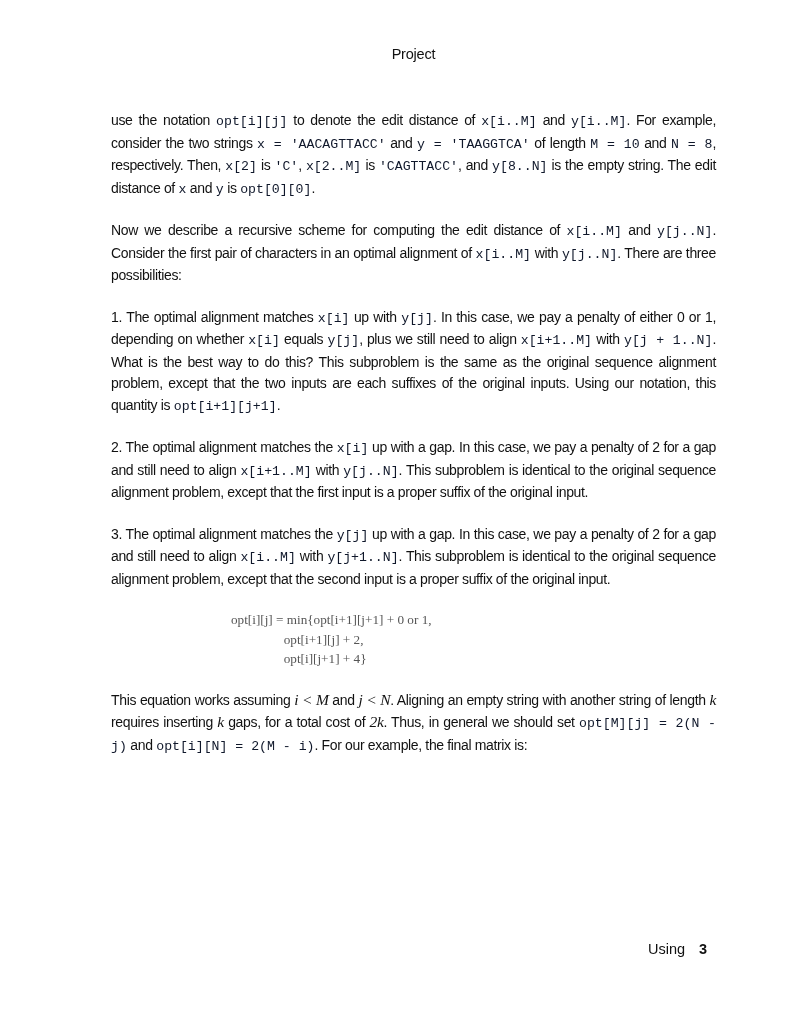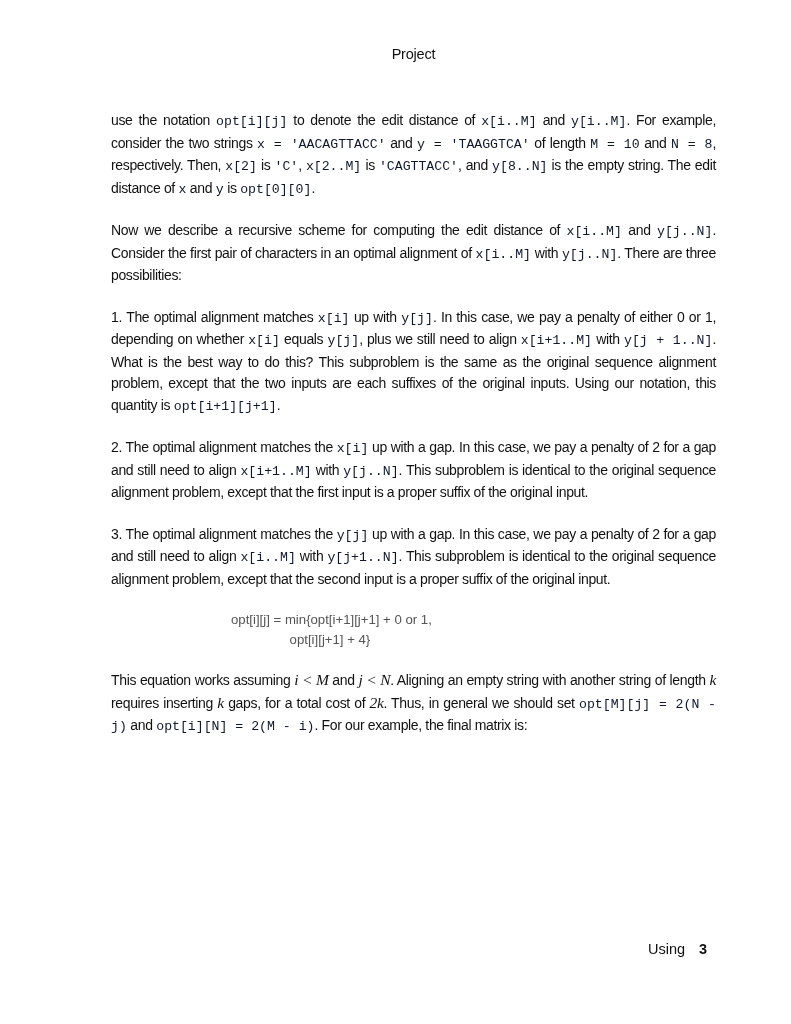--- a/index.html
+++ b/index.html
@@ -13,7 +13,7 @@
            letter-spacing: -0.35px; word-spacing: 0px; }
   code { font-family: "Liberation Mono", monospace; font-size: 13.2px; color: #0f172a;
          letter-spacing: 0; }
-  .eq { font-family: Liberation Sans, sans-serif; font-size: 13.2px; color: #555;
+  .eq { font-family: Liberation Serif, serif; font-size: 13.2px; color: #555;
         white-space: pre; line-height: 19.5px; margin: 0 0 20px 120px; }
   .math { font-family: Liberation Serif, serif; font-style: italic; font-size: 15.5px; }
   .footer { position: absolute; top: 941px; left: 630px; font-size: 14.5px; }

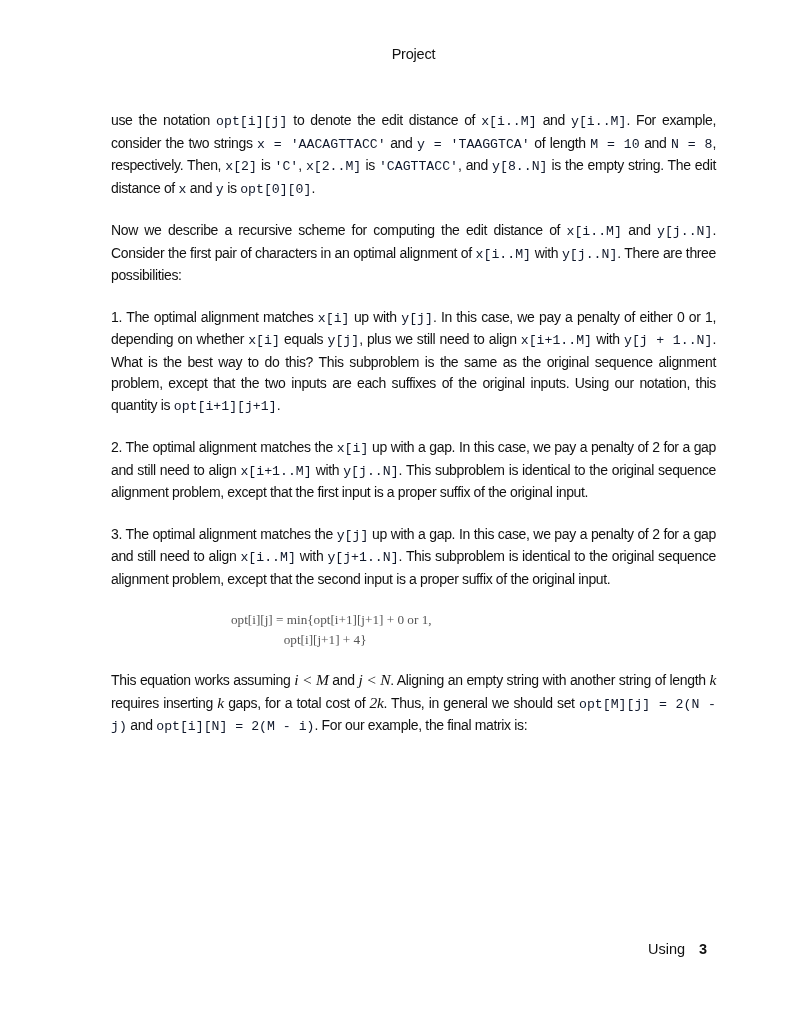--- a/index.html
+++ b/index.html
@@ -47,7 +47,7 @@
     </p>
 
 
-    <div class="eq"><div>opt[i][j] = min{opt[i+1][j+1] + 0 or 1,</div><div>                opt[i][j+1] + 4}</div></div>
+    <div class="eq"><div>opt[i][j] = min{opt[i+1][j+1] + 0 or 1,</div><div>                opt[i+1][j] + 2,</div><div>                opt[i][j+1] + 4}</div></div>
 
     <p class="para">
       <span>This equation works assuming </span><span class="math">i &lt; M</span><span> and </span><span class="math">j &lt; N</span><span>. Aligning an empty string with another string of length </span><span class="math">k</span><span> requires inserting </span><span class="math">k</span><span> gaps, for a total cost of </span><span class="math">2k</span><span>. Thus, in general we should set </span><code>opt[M][j] = 2(N - j)</code><span> and </span><code>opt[i][N] = 2(M - i)</code><span>. For our example, the final matrix is:</span>

